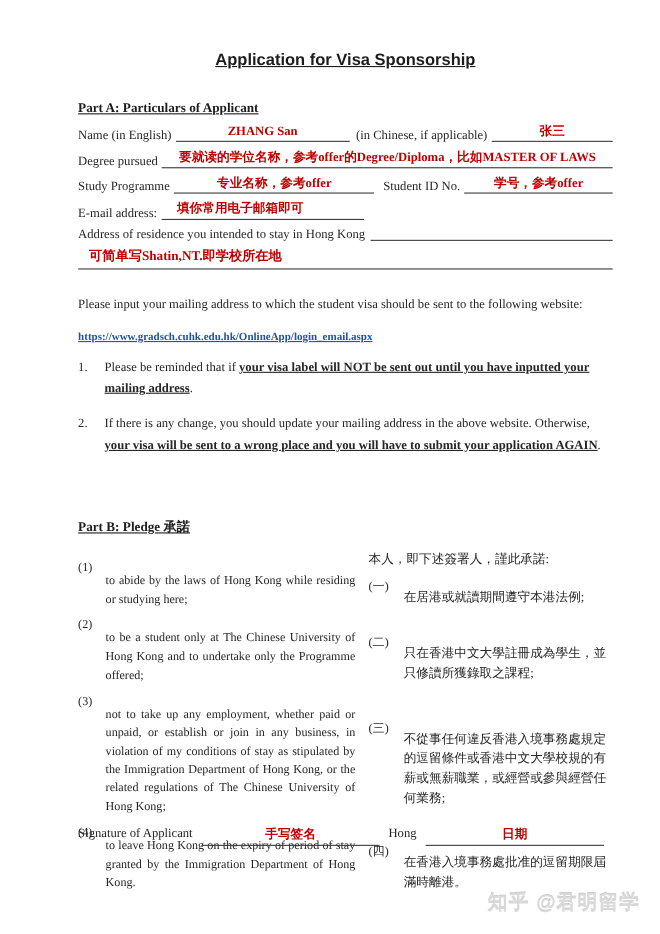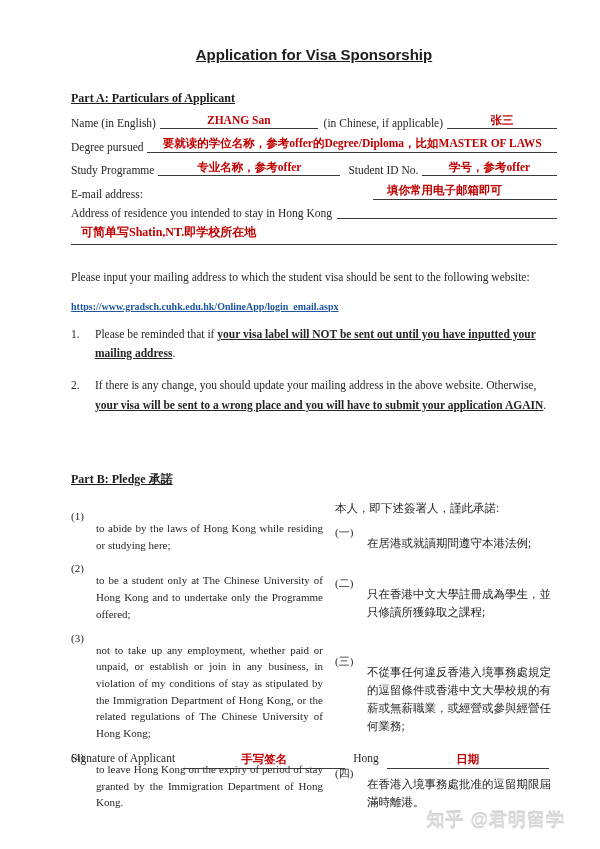--- a/index.html
+++ b/index.html
@@ -22,7 +22,7 @@
     color:#1c1c1c; margin-top:28px;
   }
 
-  .frow { display:flex; align-items:flex-end; margin-top:7px; font-size:11.5px;justify-content:space-between; }
+  .frow { display:flex; align-items:flex-end; margin-top:7px; font-size:11.5px; }
   .lbl { white-space:nowrap; }
   .fill {
     border-bottom:1px solid var(--line); text-align:center;

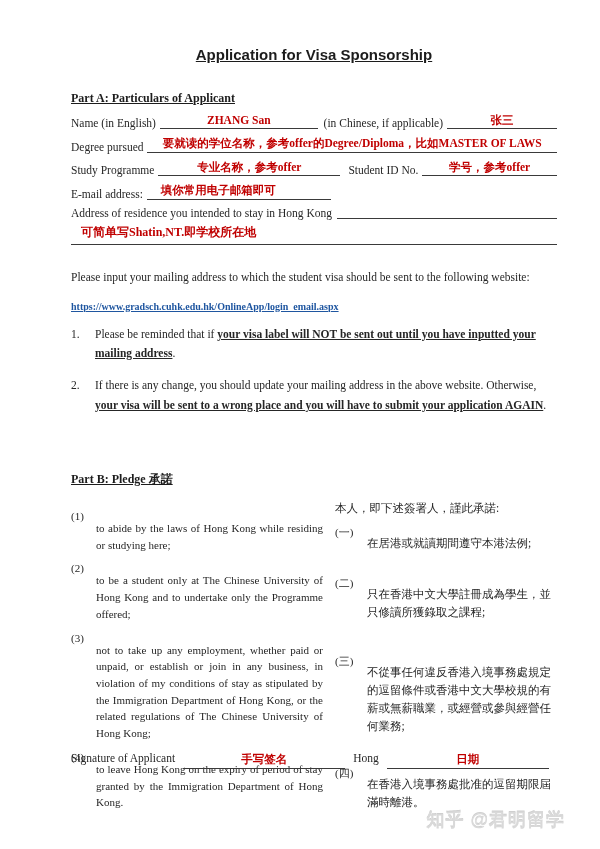--- a/index.html
+++ b/index.html
@@ -66,7 +66,7 @@
   .date-fill { flex:1; }
 
   .watermark {
-    position:absolute; top:808px; right:27px;
+    position:absolute; top:808px; right:10px;
     font-family:"Liberation Sans", sans-serif;
     color:var(--wm); font-size:18px; letter-spacing:1px; font-weight:bold;
     text-shadow:0 1px 0 #ffffff, 0 -1px 0 #cfcfcf;

